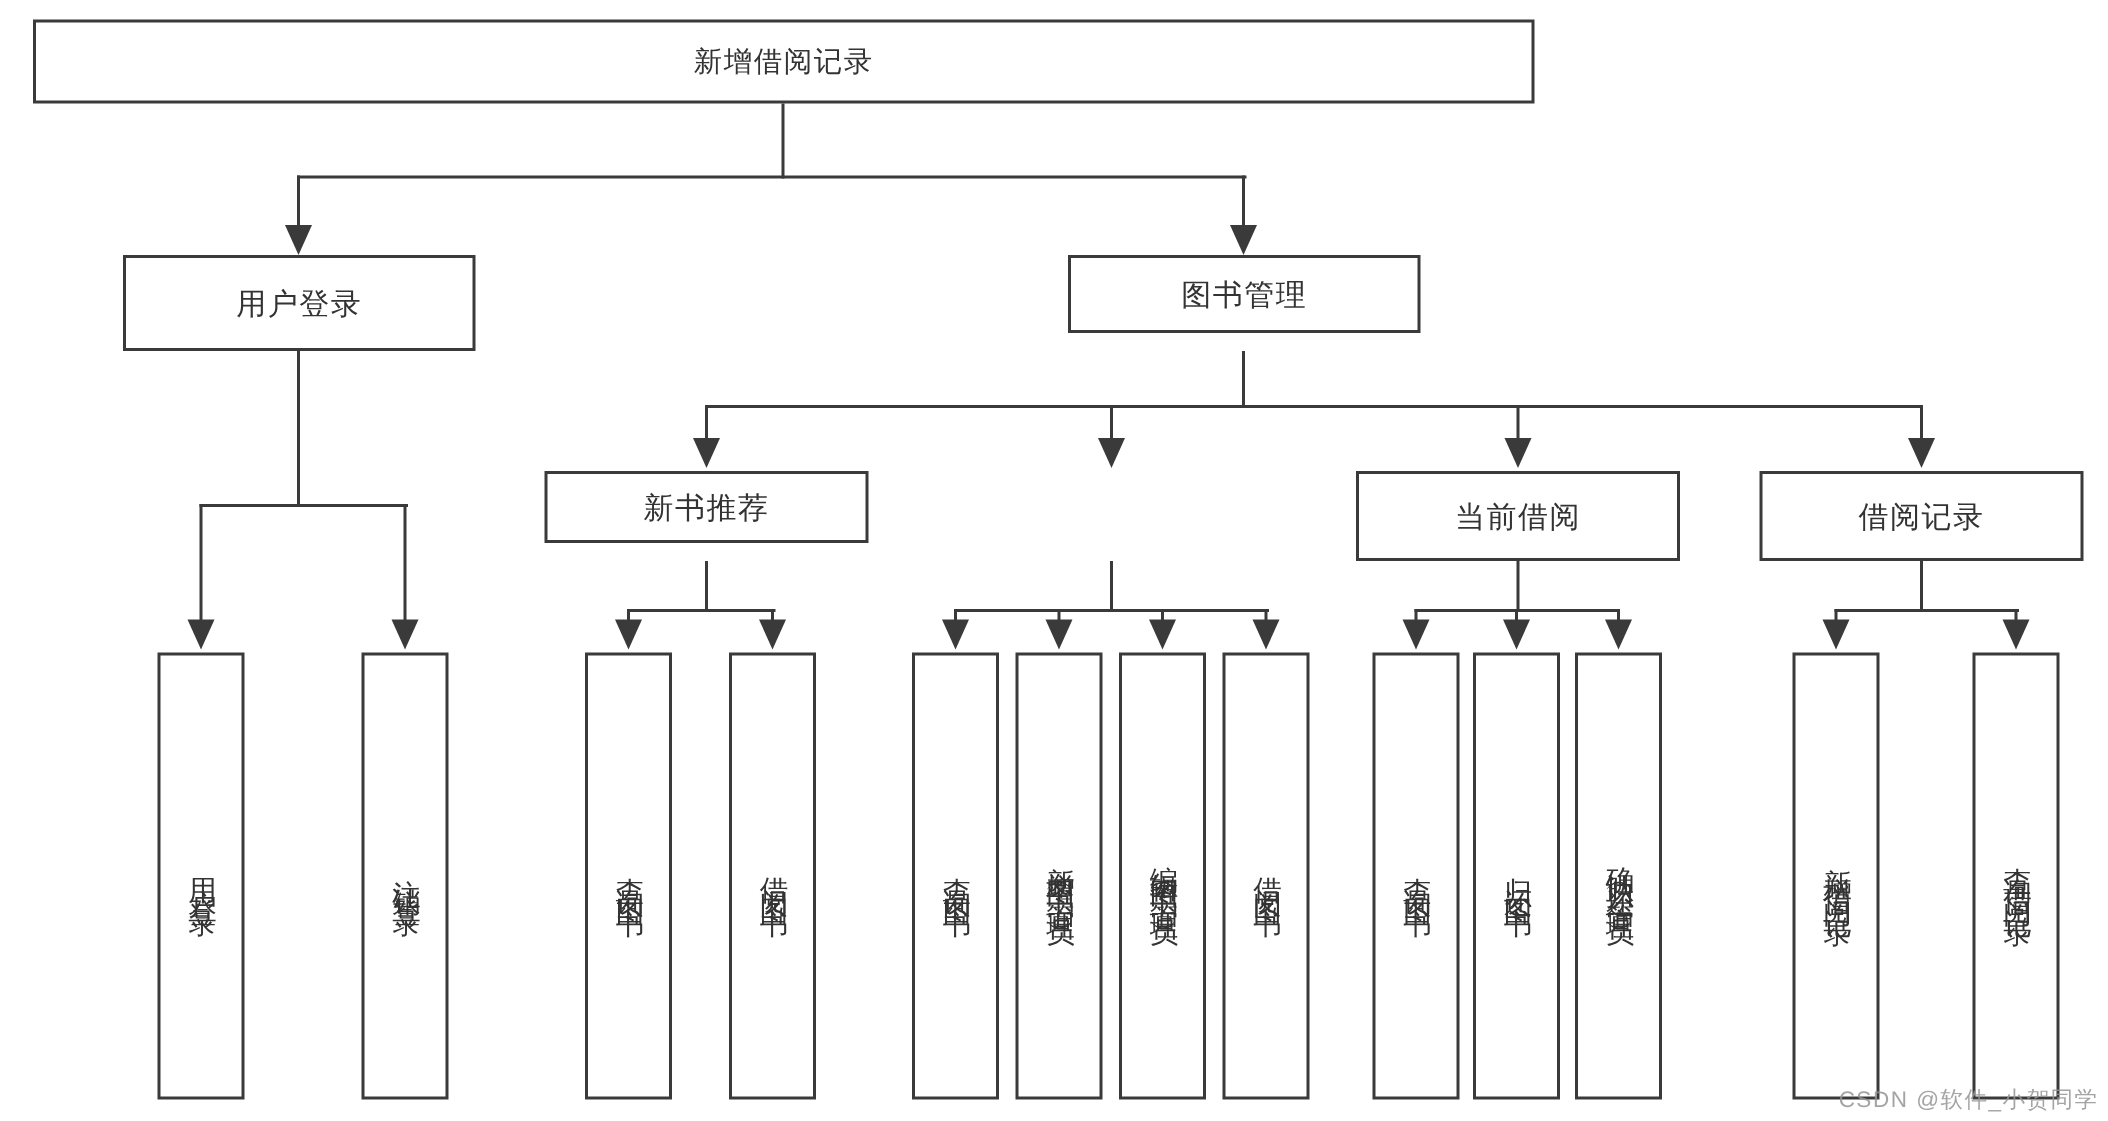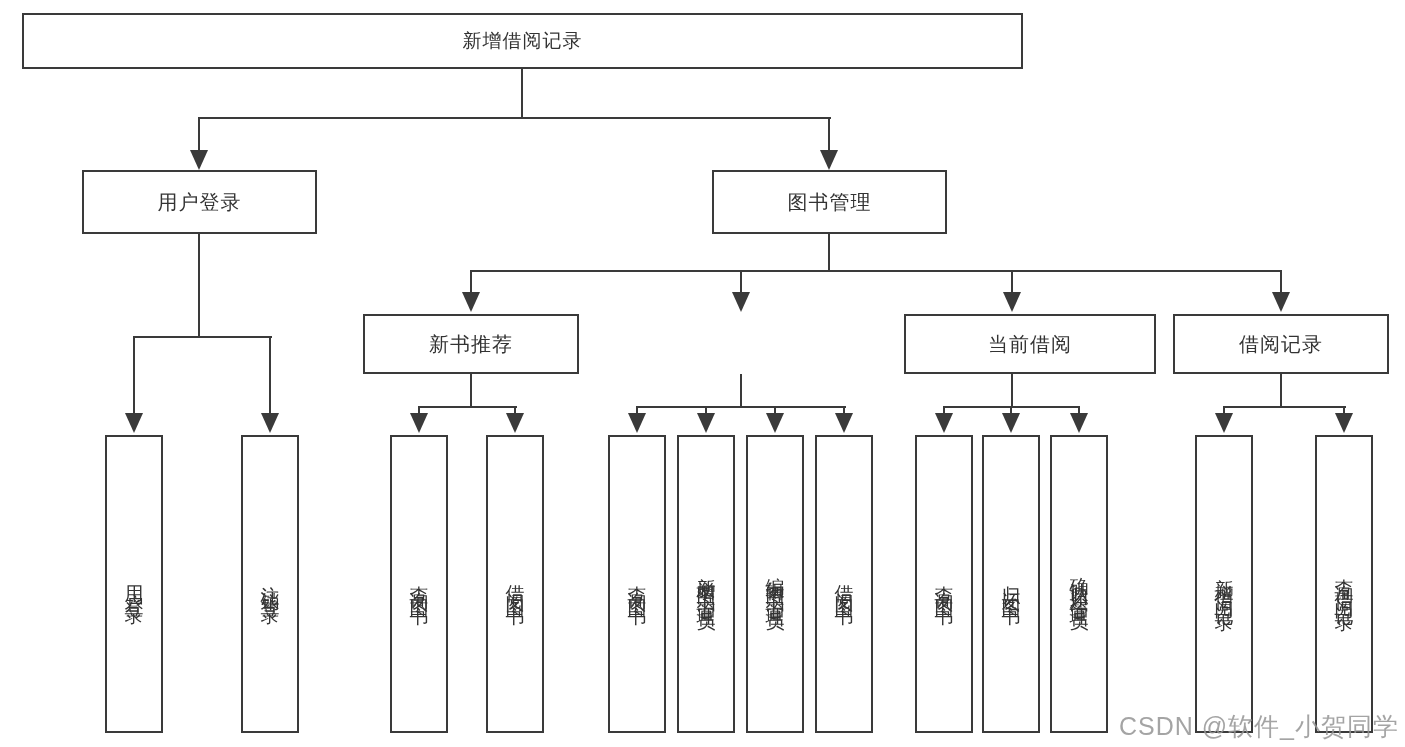--- a/index.html
+++ b/index.html
@@ -42,7 +42,7 @@
   <div class="hbox" style="left:82px;top:170px;width:235px;height:64px;">
     <span>用户登录</span>
   </div>
-  <div class="hbox" style="left:712px;top:170px;width:235px;height:64px;">
+  <div class="hbox" style="left:712px;top:170px;width:235px;height:52px;">
     <span>图书管理</span>
   </div>
 

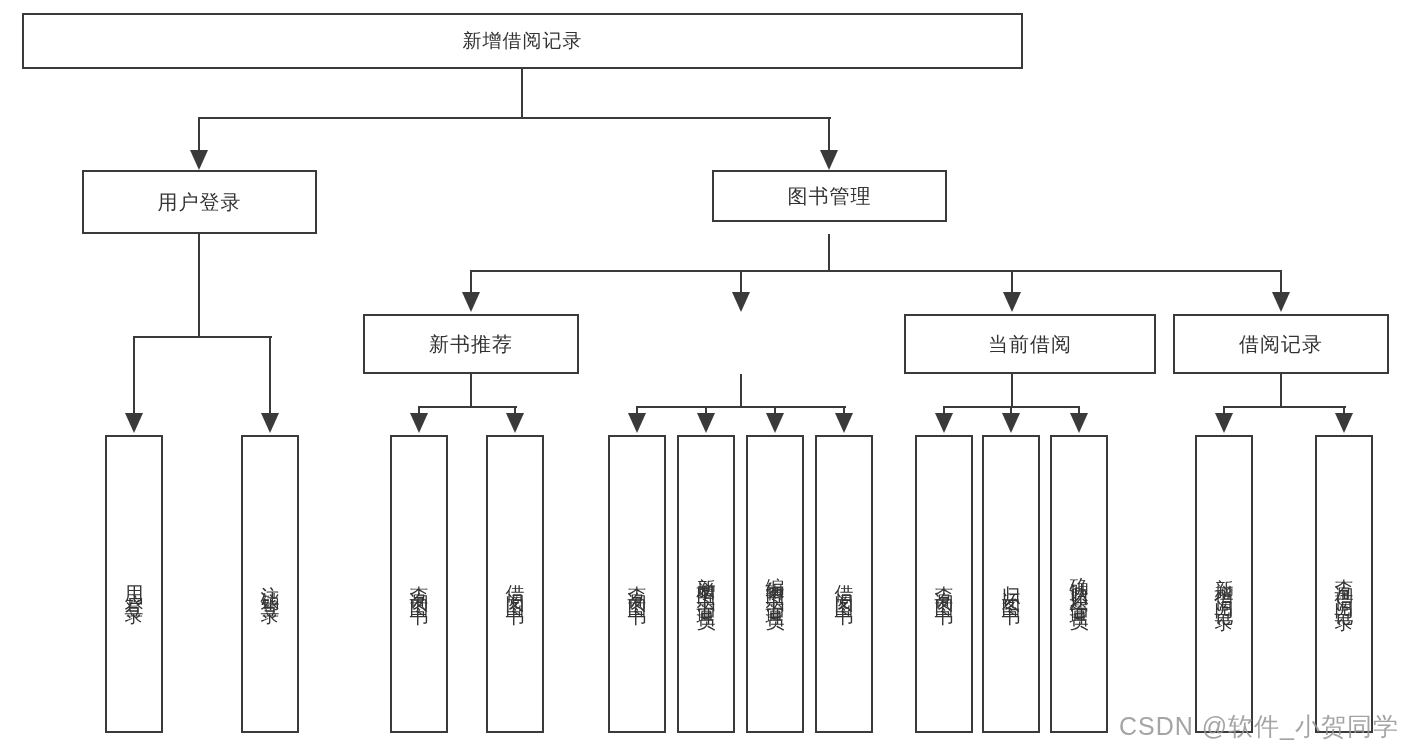--- a/index.html
+++ b/index.html
@@ -68,7 +68,7 @@
     <div class="arrow" style="left:1272px;top:292px;"></div>
   </div>
 
-  <div class="hbox" style="left:363px;top:314px;width:216px;height:60px;">
+  <div class="hbox" style="left:363px;top:314px;width:216px;height:48px;">
     <span>新书推荐</span>
   </div>
   <div class="hbox" style="left:904px;top:314px;width:252px;height:60px;">

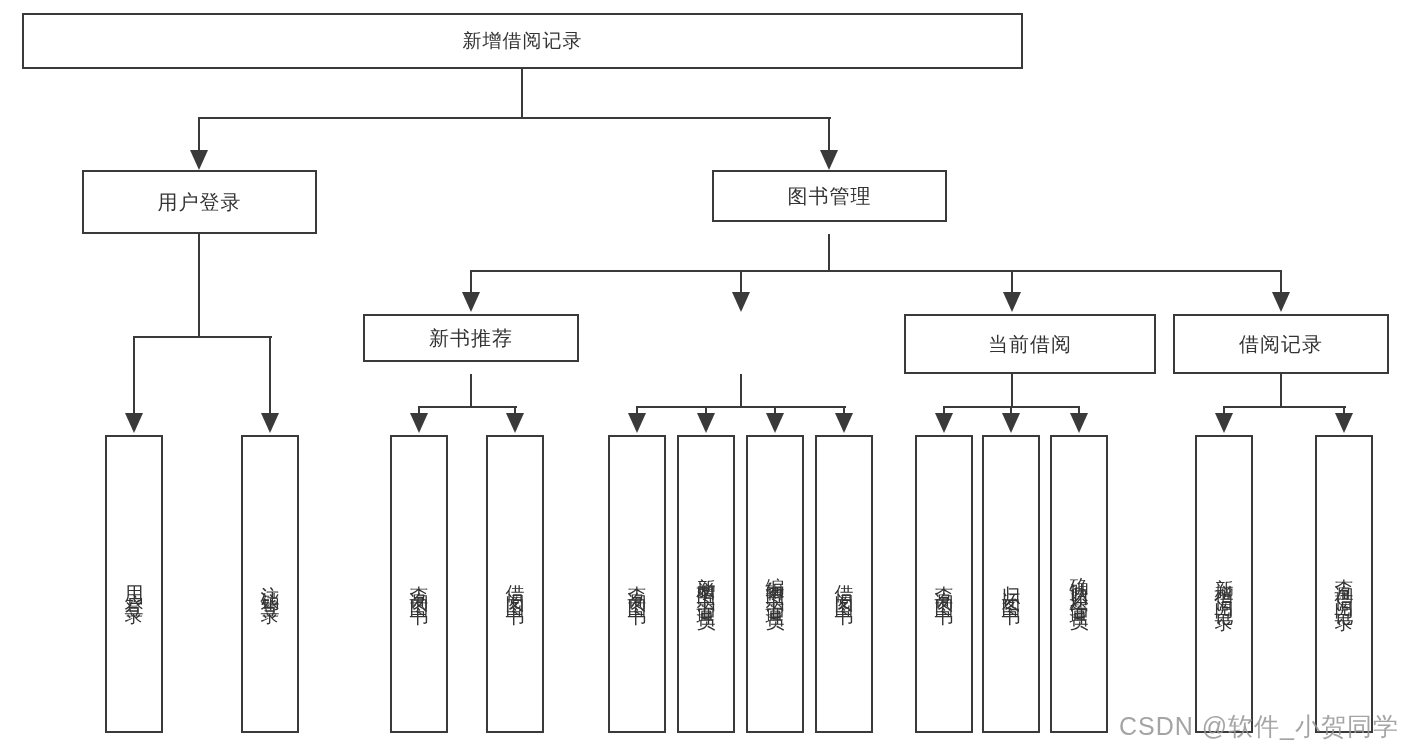--- a/index.html
+++ b/index.html
@@ -71,7 +71,7 @@
   <div class="hbox" style="left:363px;top:314px;width:216px;height:48px;">
     <span>新书推荐</span>
   </div>
-  <div class="hbox" style="left:904px;top:314px;width:252px;height:60px;">
+  <div class="hbox" style="left:904px;top:314px;width:216px;height:60px;">
     <span>当前借阅</span>
   </div>
   <div class="hbox" style="left:1173px;top:314px;width:216px;height:60px;font-family:Liberation Mono, monospace;">

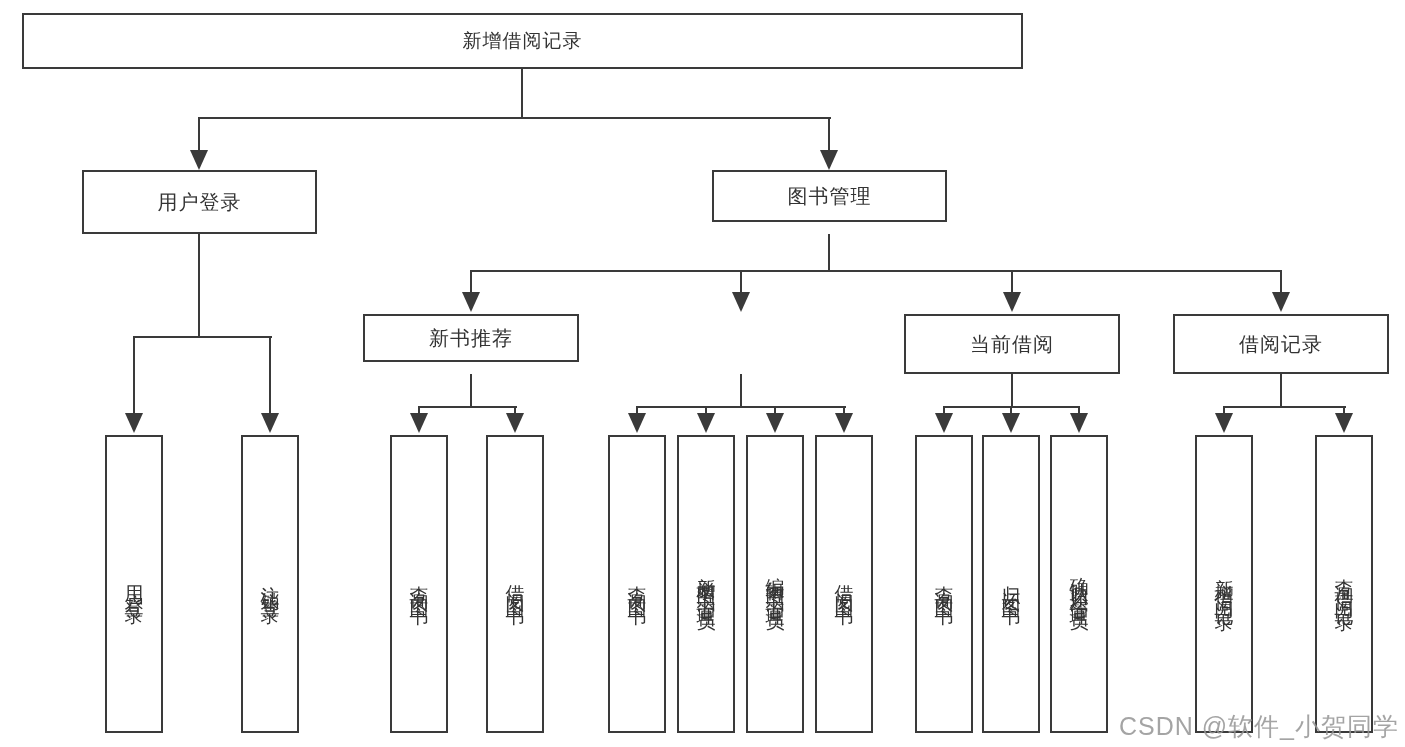--- a/index.html
+++ b/index.html
@@ -18,7 +18,7 @@
   .arrow{position:absolute;width:0;height:0;
          border-left:9px solid transparent;border-right:9px solid transparent;
          border-top:20px solid #3a3a3a;}
-  .watermark{position:absolute;right:6px;bottom:4px;font-size:25px;
+  .watermark{position:absolute;right:6px;bottom:4px;font-size:15px;
              color:rgba(148,148,148,0.85);letter-spacing:1px;white-space:nowrap;}
 </style>
 </head>

